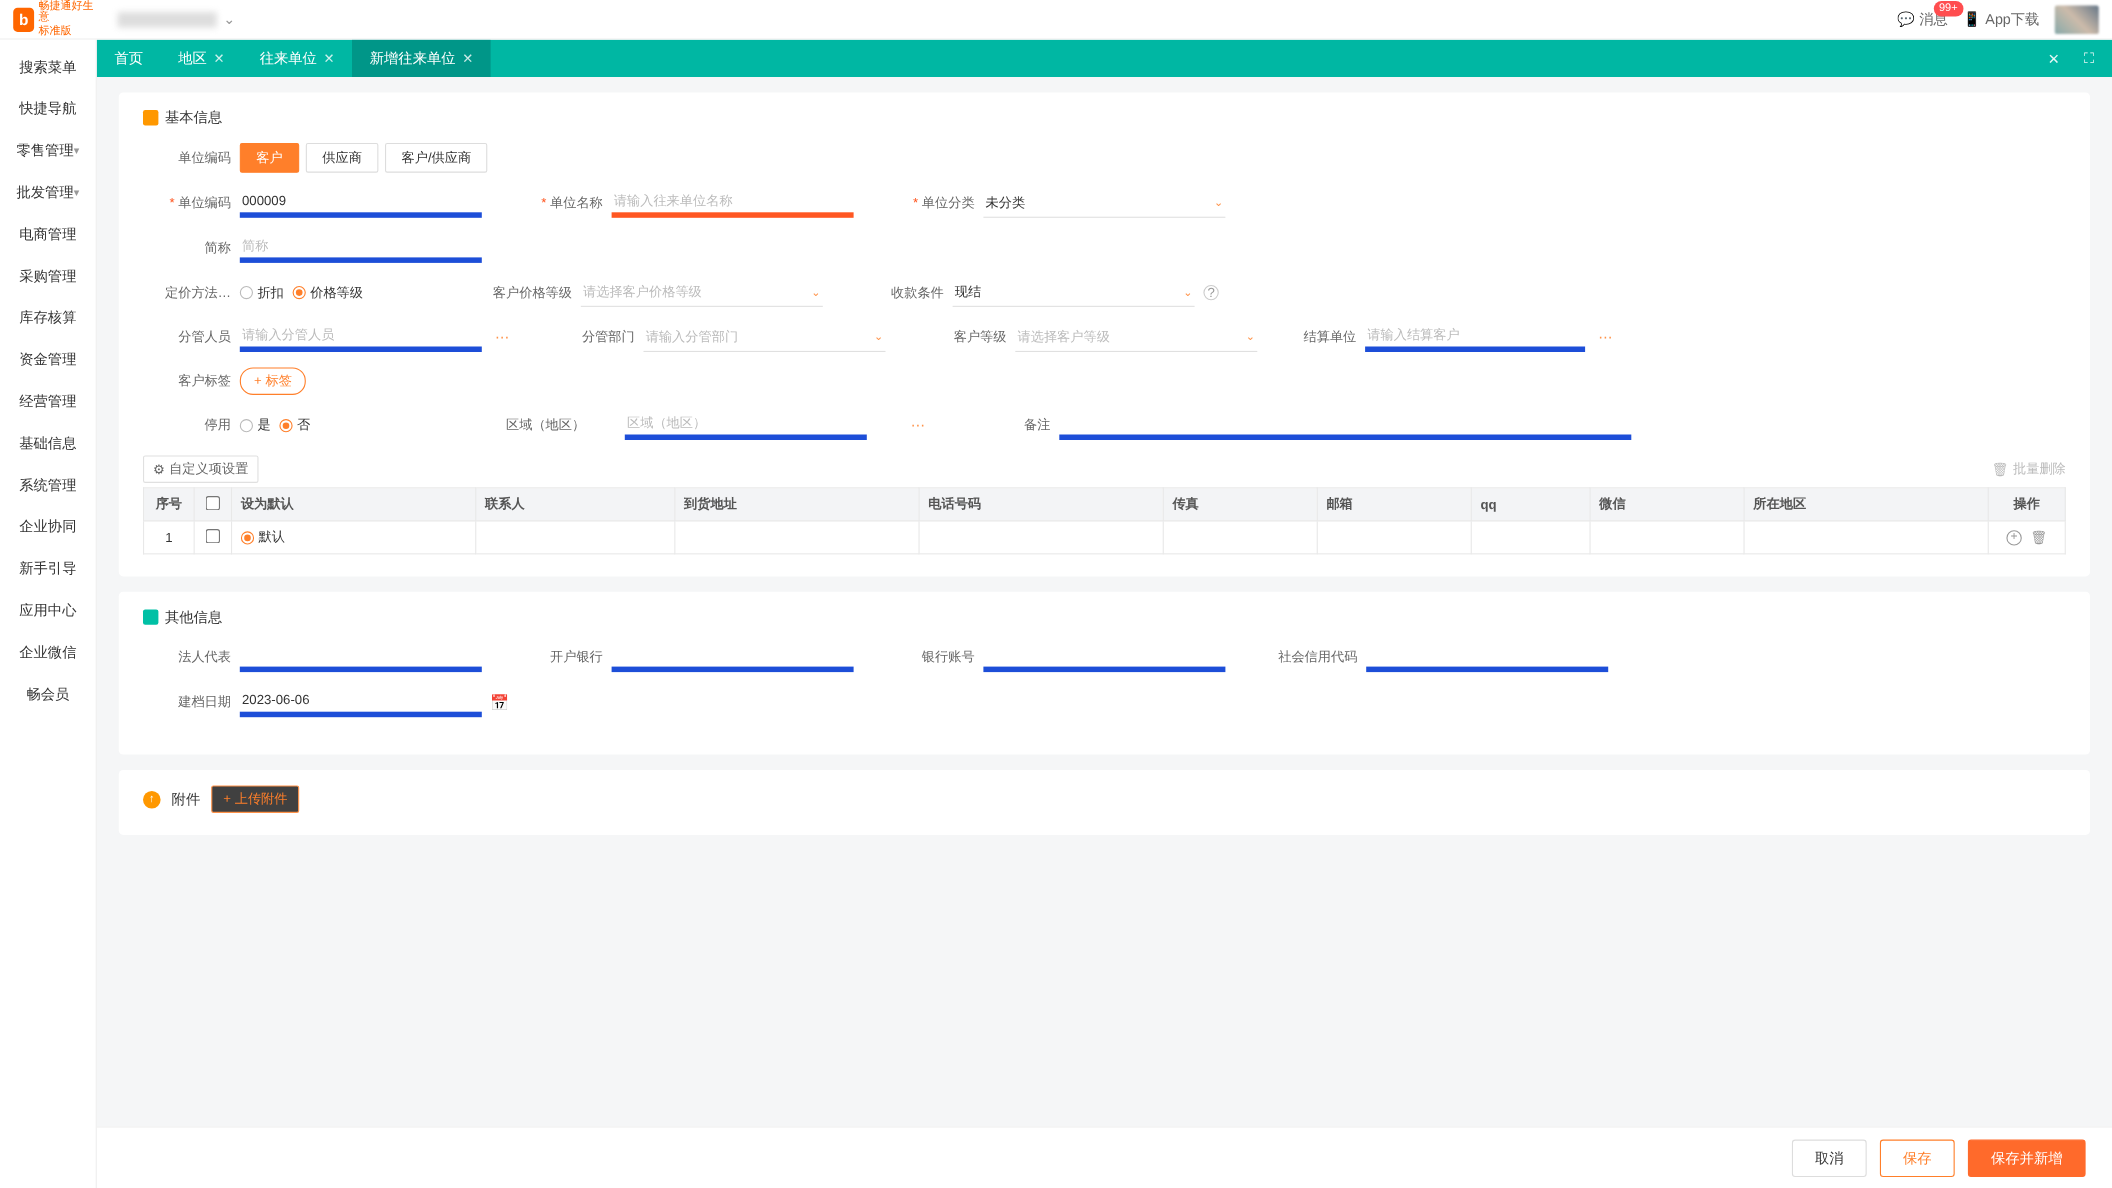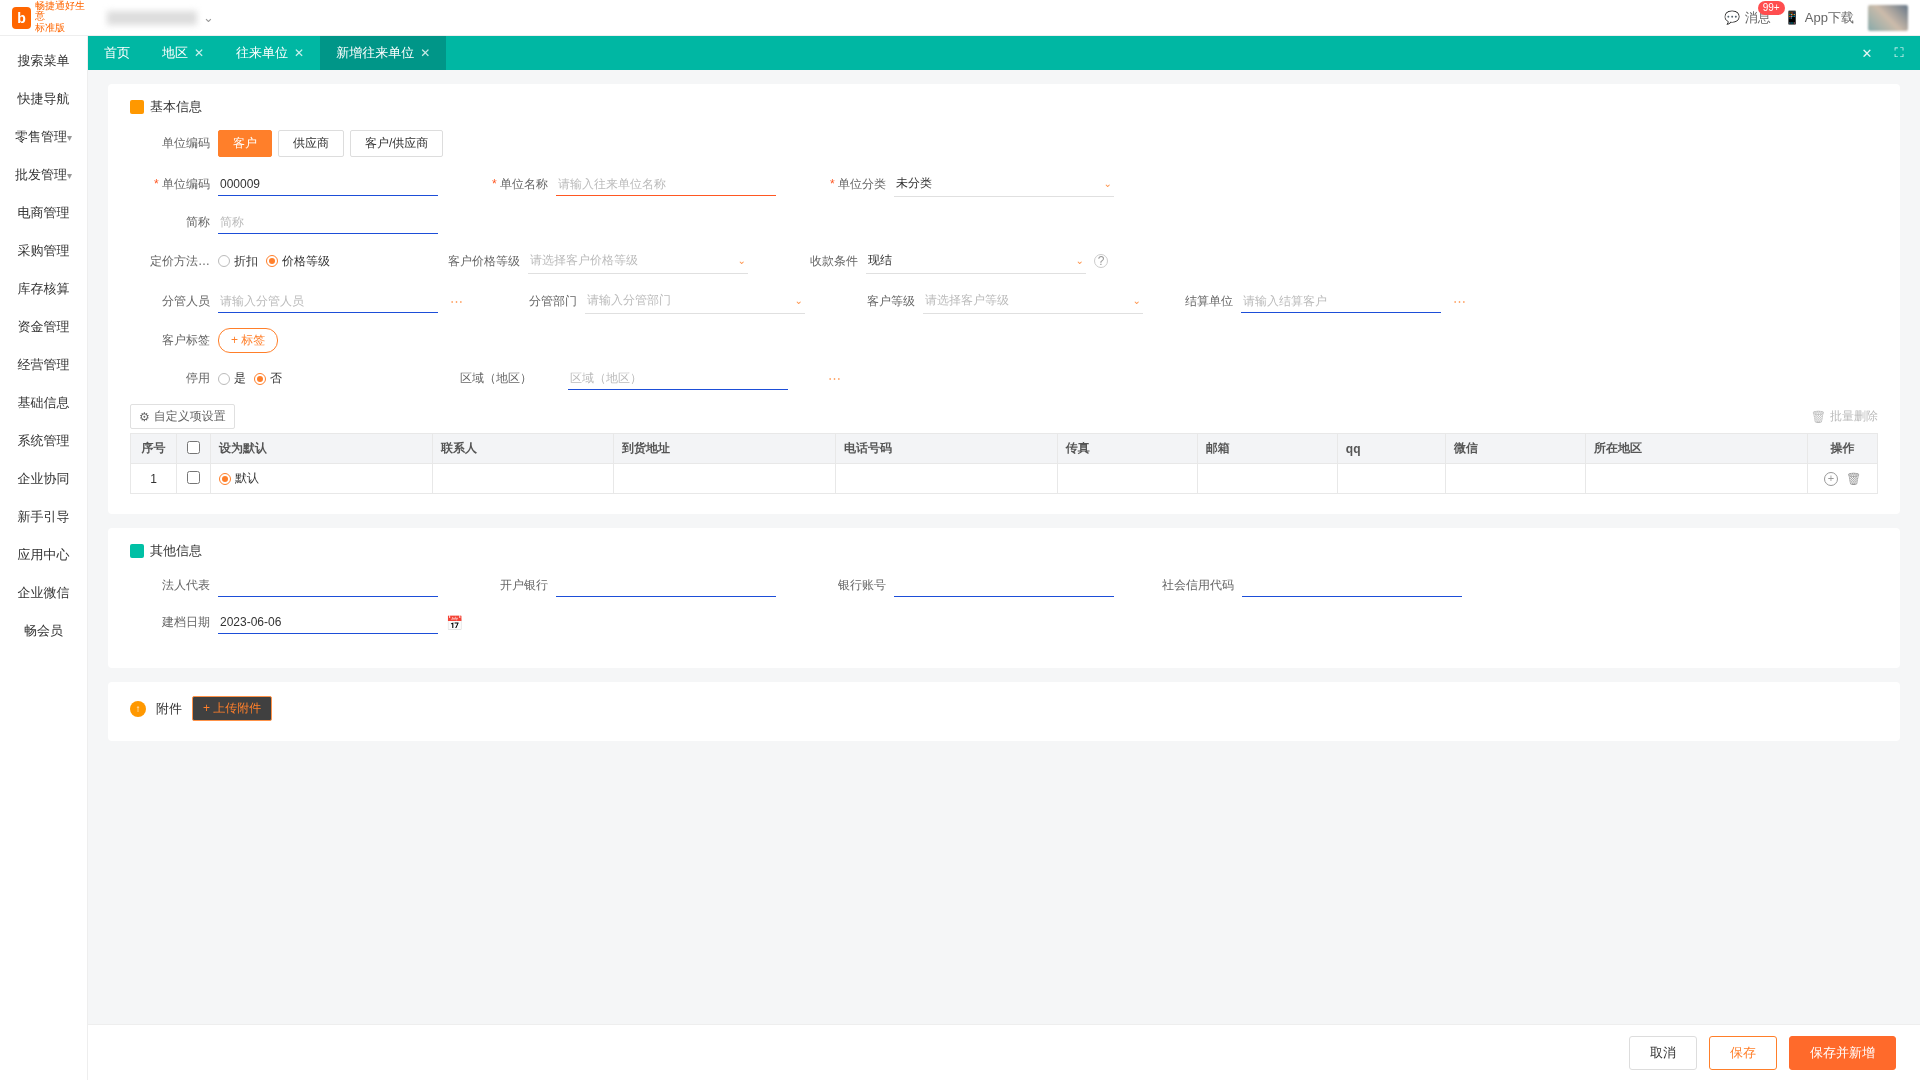--- a/index.html
+++ b/index.html
@@ -40,7 +40,7 @@
 .field { display:flex; align-items:center; gap:8px; }
 .lbl { width: 80px; text-align:right; color:#666; font-size:12px; }
 .req::before { content:"* "; color:#ff5722; }
-.inp { border:none; border-bottom:1px solid #1d4ed8; padding:4px 2px; font-size:12px; outline:none; width:220px; background:transparent; color:#333;}
+.inp { border:none; border-bottom:5px solid #1d4ed8; padding:4px 2px; font-size:12px; outline:none; width:220px; background:transparent; color:#333;}
 .inp.err { border-bottom-color:#ff5722; }
 .inp::placeholder { color:#bbb; }
 .sel { position:relative; width:220px; border-bottom:1px solid #e0e0e0; padding:4px 2px; font-size:12px; color:#bbb; cursor:pointer; display:flex; justify-content:space-between; align-items:center;}

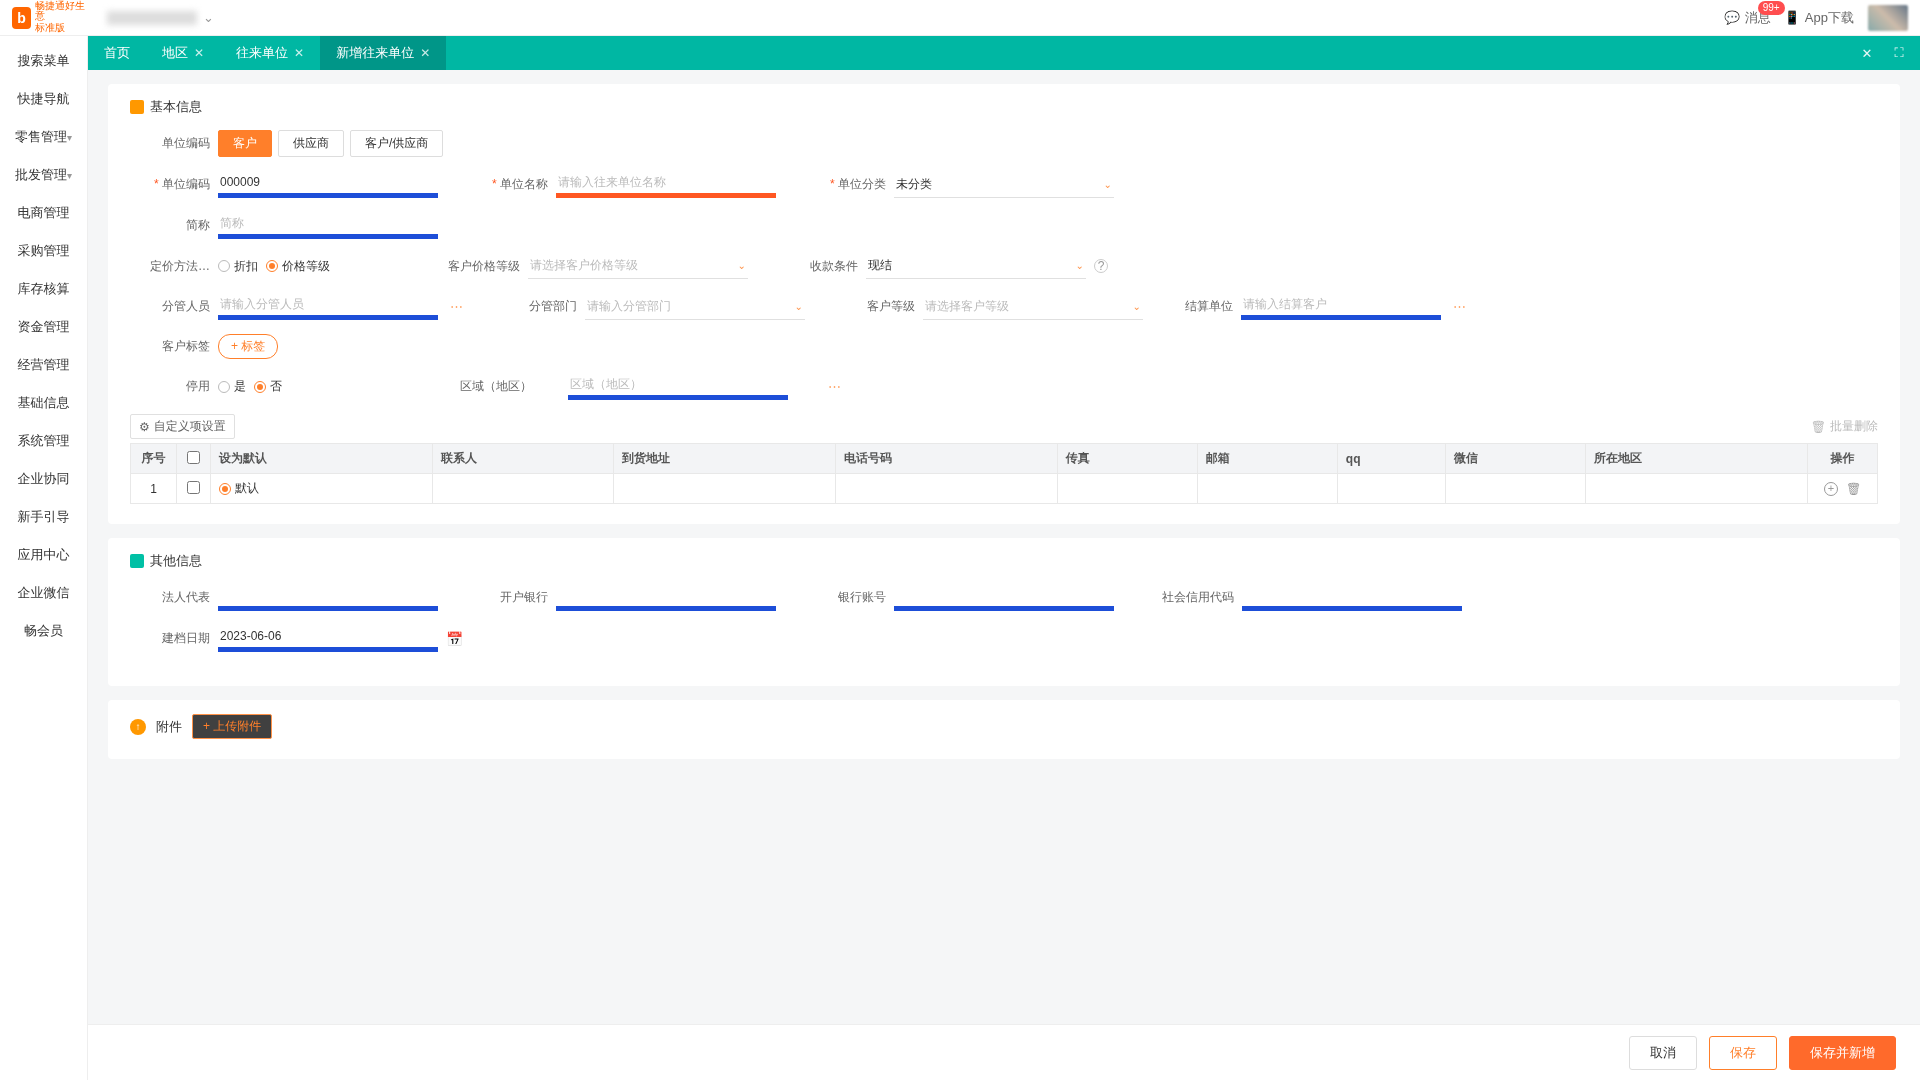--- a/index.html
+++ b/index.html
@@ -310,6 +310,10 @@
               <span class="lbl">区域（地区）</span>
               <input class="inp" placeholder="区域（地区）" style="">
               <span class="more-dots">⋯</span>
+            </div>
+            <div class="field">
+              <span class="lbl">备注</span>
+              <input class="inp" style="width: 520px;">
             </div>
           </div>
 

